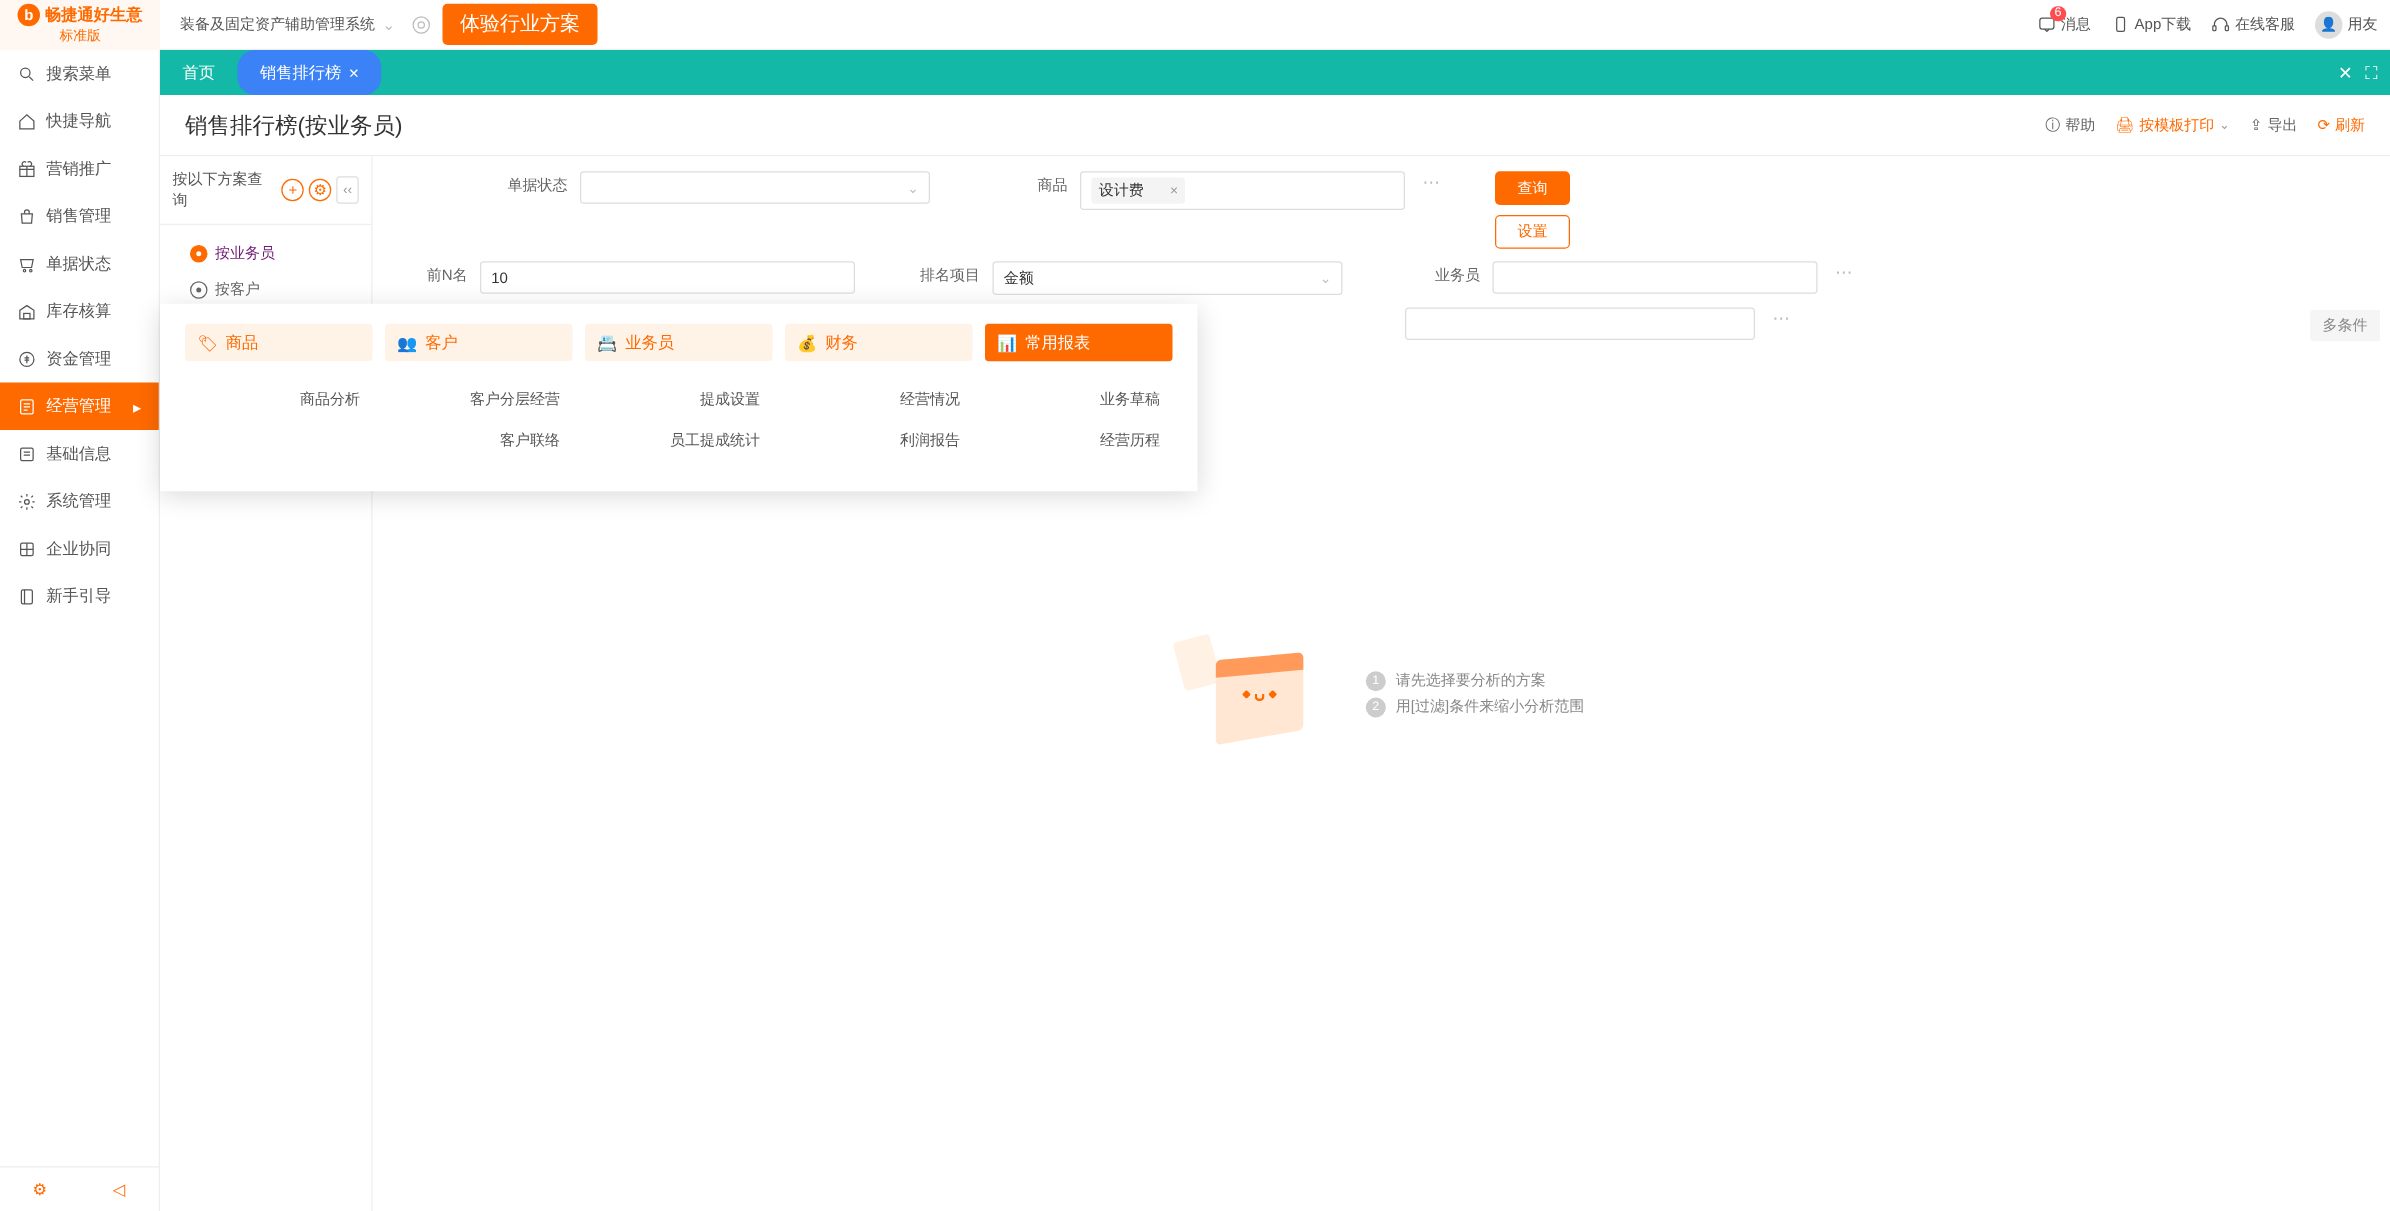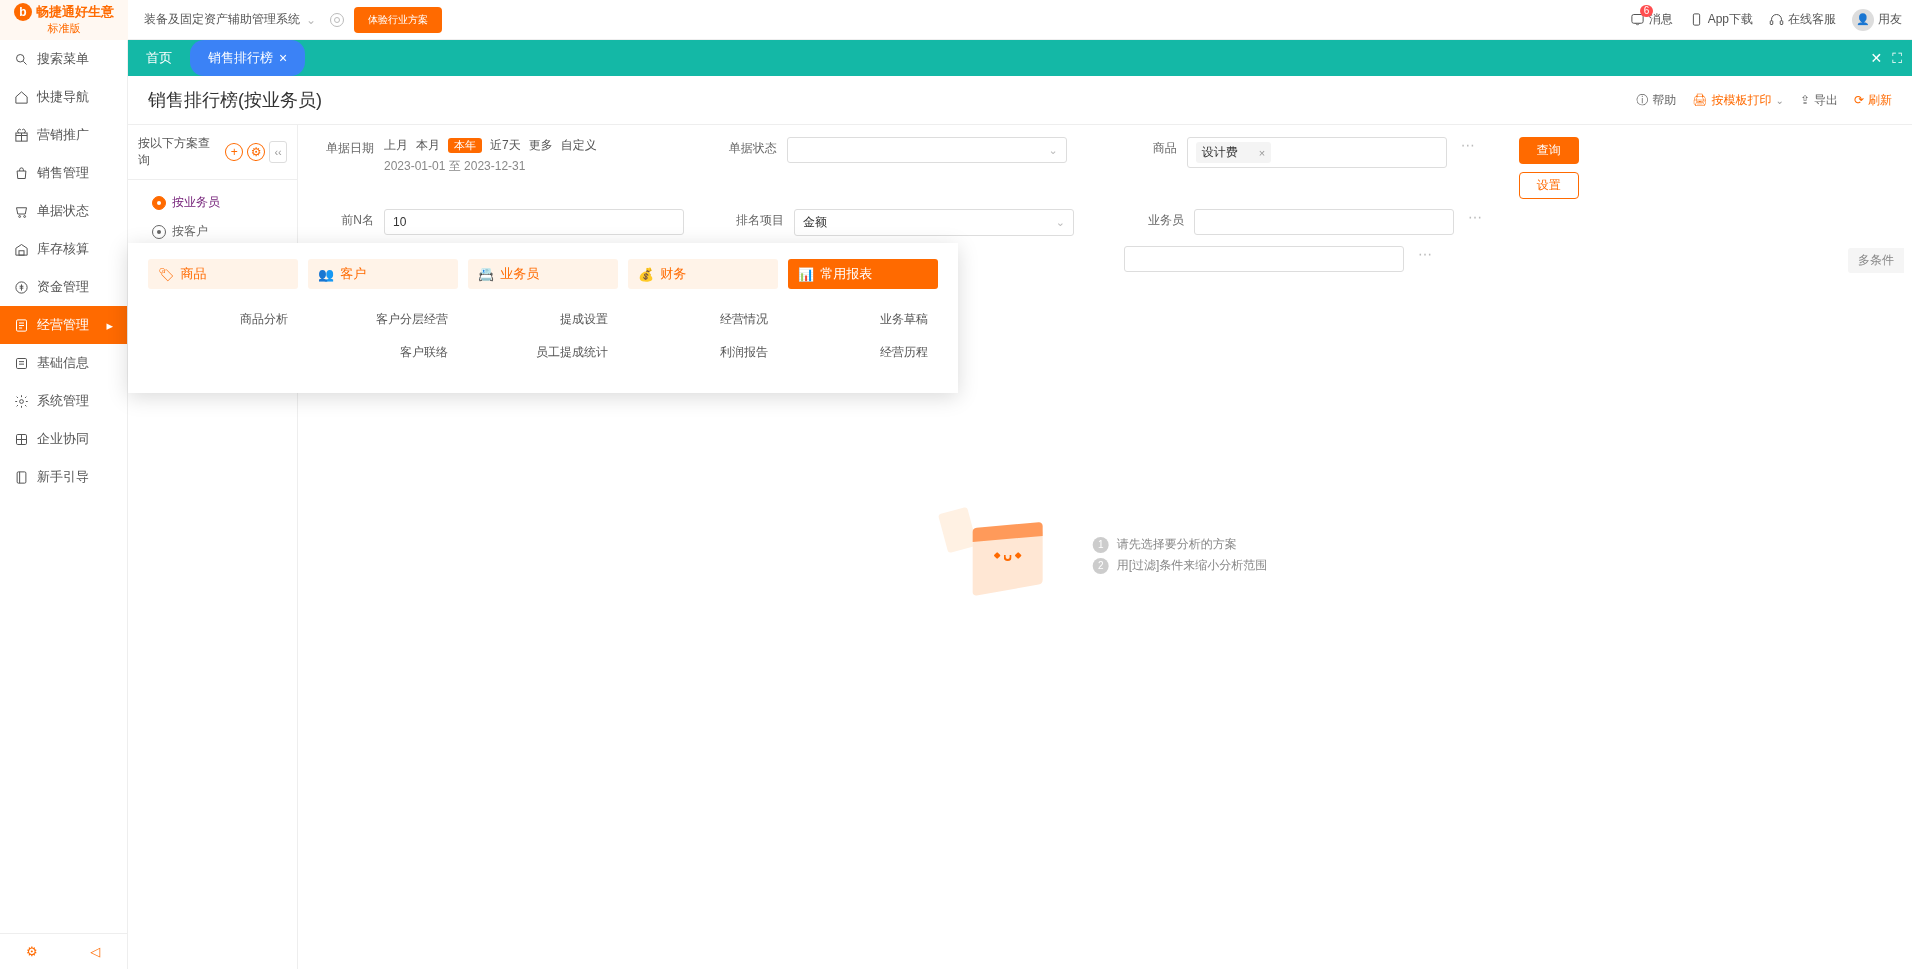--- a/index.html
+++ b/index.html
@@ -16,7 +16,7 @@
 .sys-select .chev { color: #bbb; }
 .gear { width: 14px; height: 14px; border: 1px solid #bbb; border-radius: 50%; position: relative; }
 .gear::before { content: ""; position: absolute; inset: 3px; border: 1px solid #bbb; border-radius: 50%; }
-.btn-orange { background: #ff6a00; color: #fff; border: none; padding: 6px 14px; border-radius: 4px; font-size: 10px; margin-left: 10px; cursor: pointer; }
+.btn-orange { background: #ff6a00; color: #fff; border: none; padding: 6px 14px; border-radius: 4px; font-size: 16px; margin-left: 10px; cursor: pointer; }
 .header-spacer { flex: 1; }
 .hdr-item { display: flex; align-items: center; gap: 4px; margin-left: 16px; color: #555; font-size: 12px; cursor: pointer; position: relative; }
 .badge { position: absolute; top: -6px; left: 10px; background: #ff4d4f; color: #fff; border-radius: 8px; font-size: 10px; padding: 0 4px; line-height: 12px; }

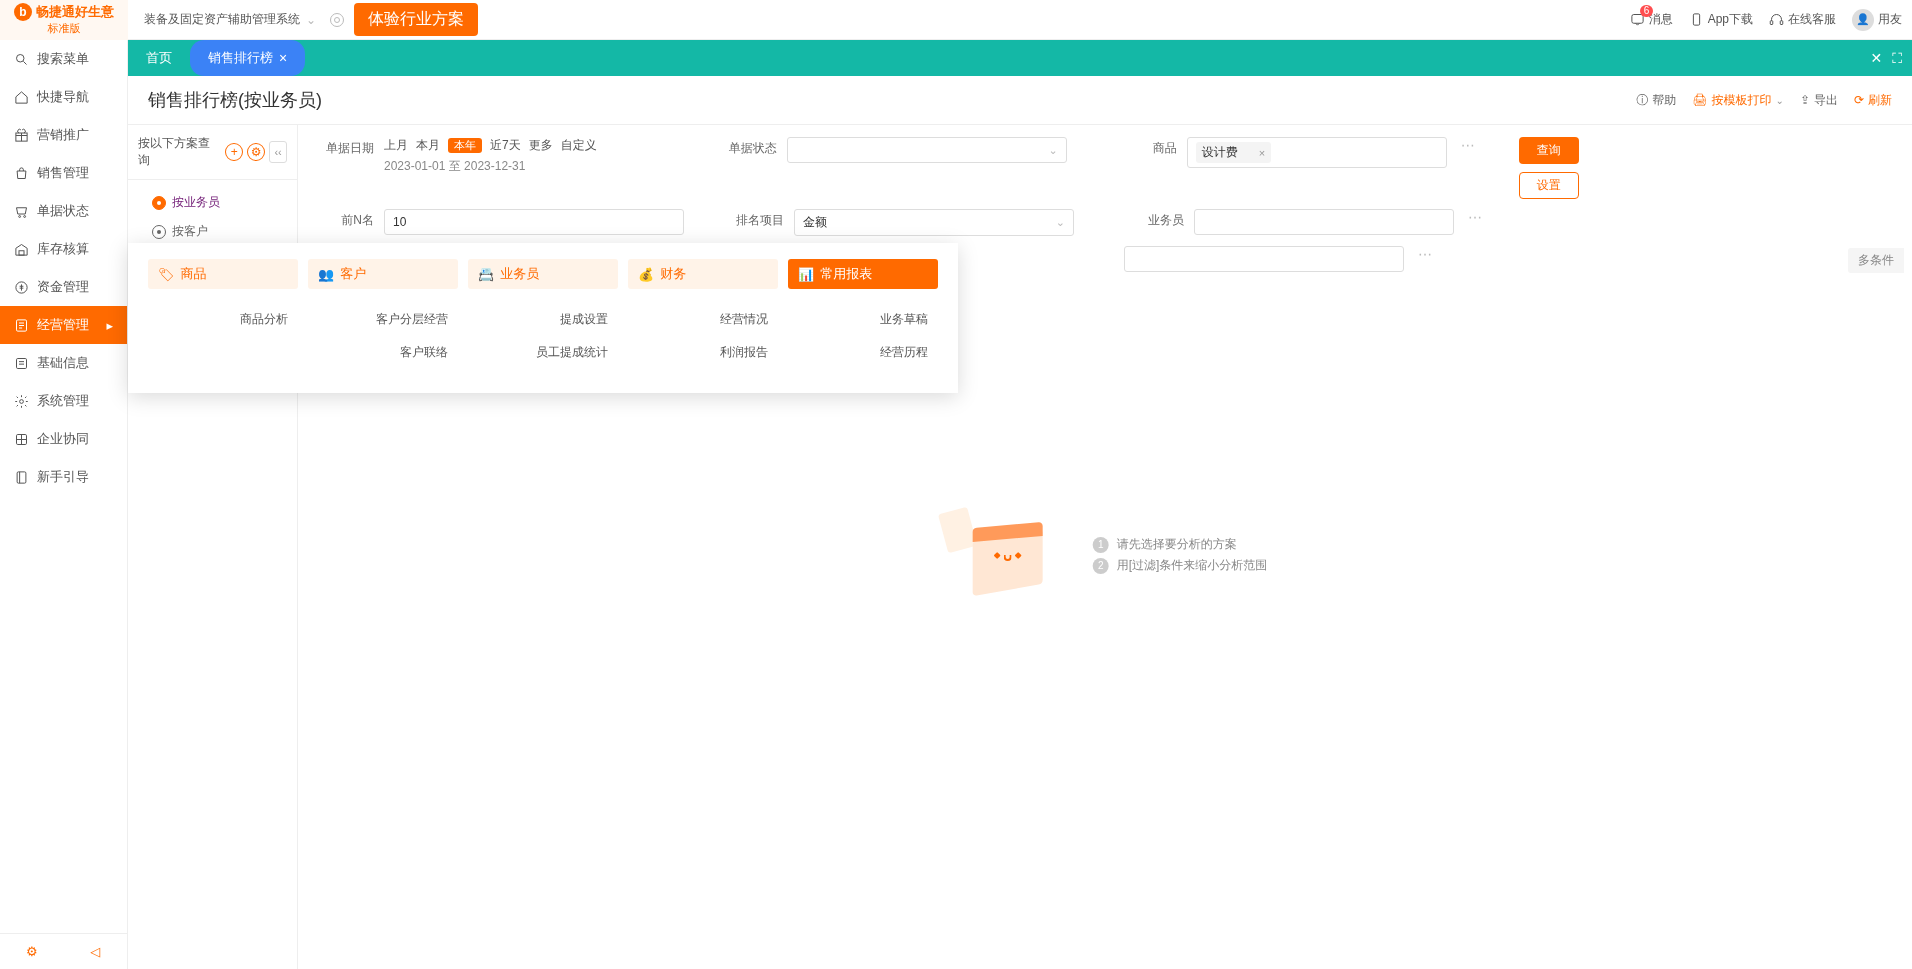--- a/index.html
+++ b/index.html
@@ -310,20 +310,6 @@
 
       <div class="filters">
         <div class="filter-row">
-          <div class="filter-group">
-            <div class="filter-label">单据日期</div>
-            <div class="date-options">
-              <div class="date-line">
-                <a>上月</a>
-                <a>本月</a>
-                <span class="date-sel">本年</span>
-                <a>近7天</a>
-                <a>更多</a>
-                <a>自定义</a>
-              </div>
-              <div class="date-range">2023-01-01 至 2023-12-31</div>
-            </div>
-          </div>
           <div class="filter-group" style="margin-left:80px;">
             <div class="filter-label">单据状态</div>
             <div class="input-box empty" style="min-width:280px;">

